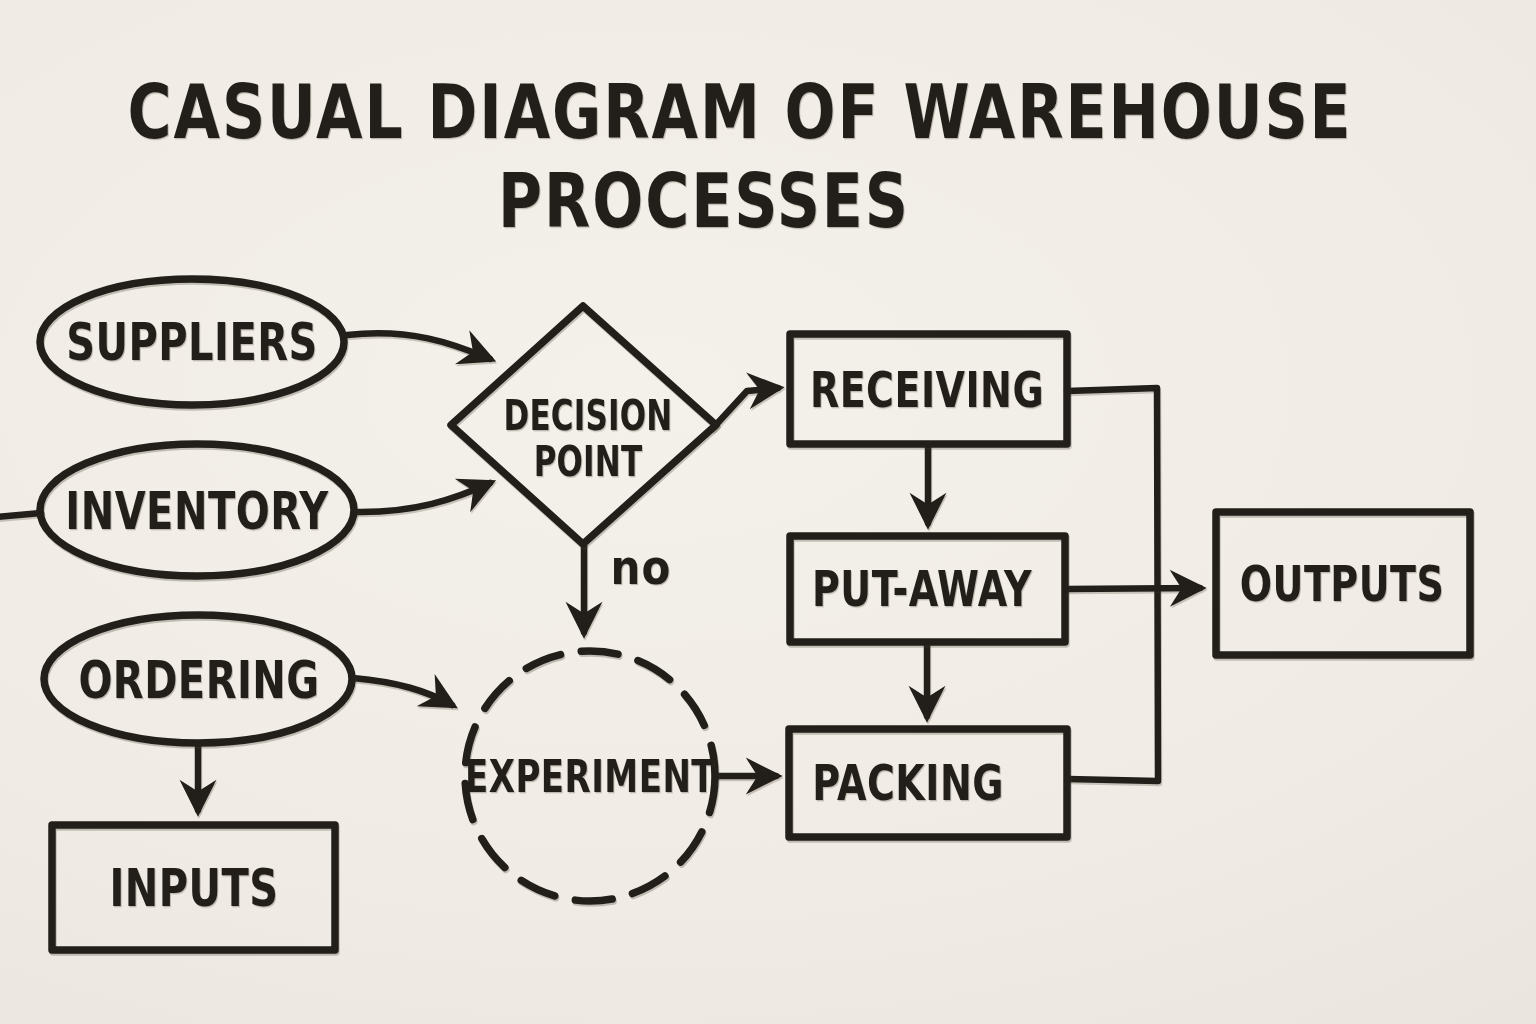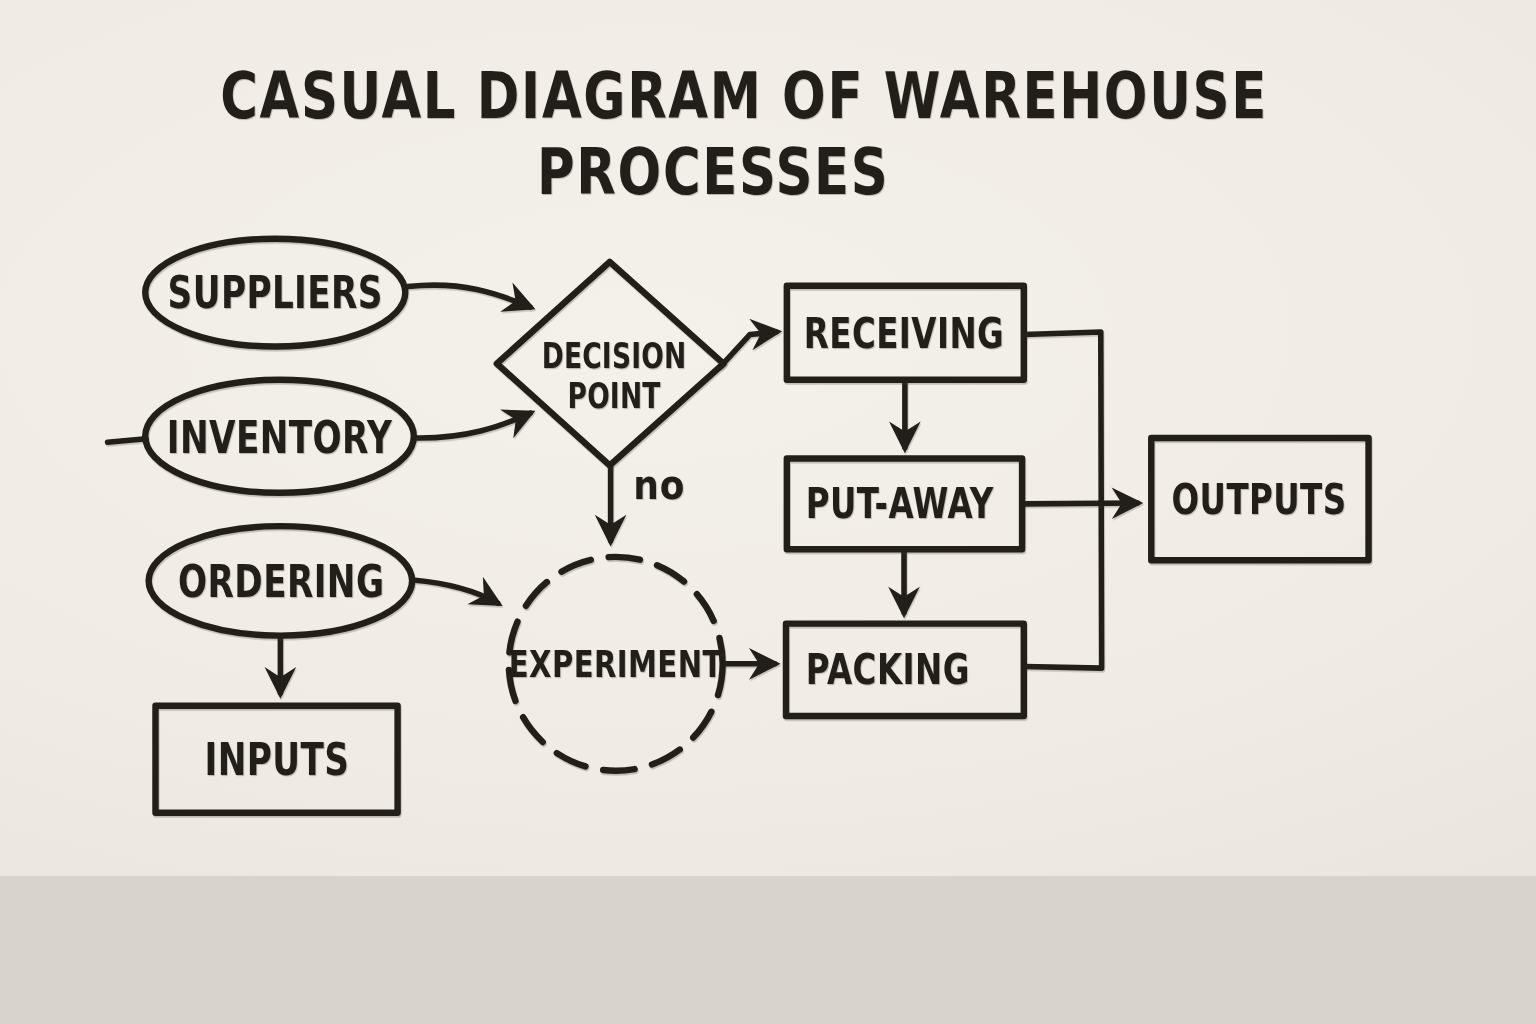--- a/index.html
+++ b/index.html
@@ -11,7 +11,7 @@
   .stage {
     position: relative;
     width: 1536px;
-    height: 876px;
+    height: 1024px;
     overflow: hidden;
     background:
       radial-gradient(ellipse 120% 100% at 42% 38%, #f4f1ea 0%, #f0ece5 50%, #eae6df 78%, #e3dfd7 100%);

